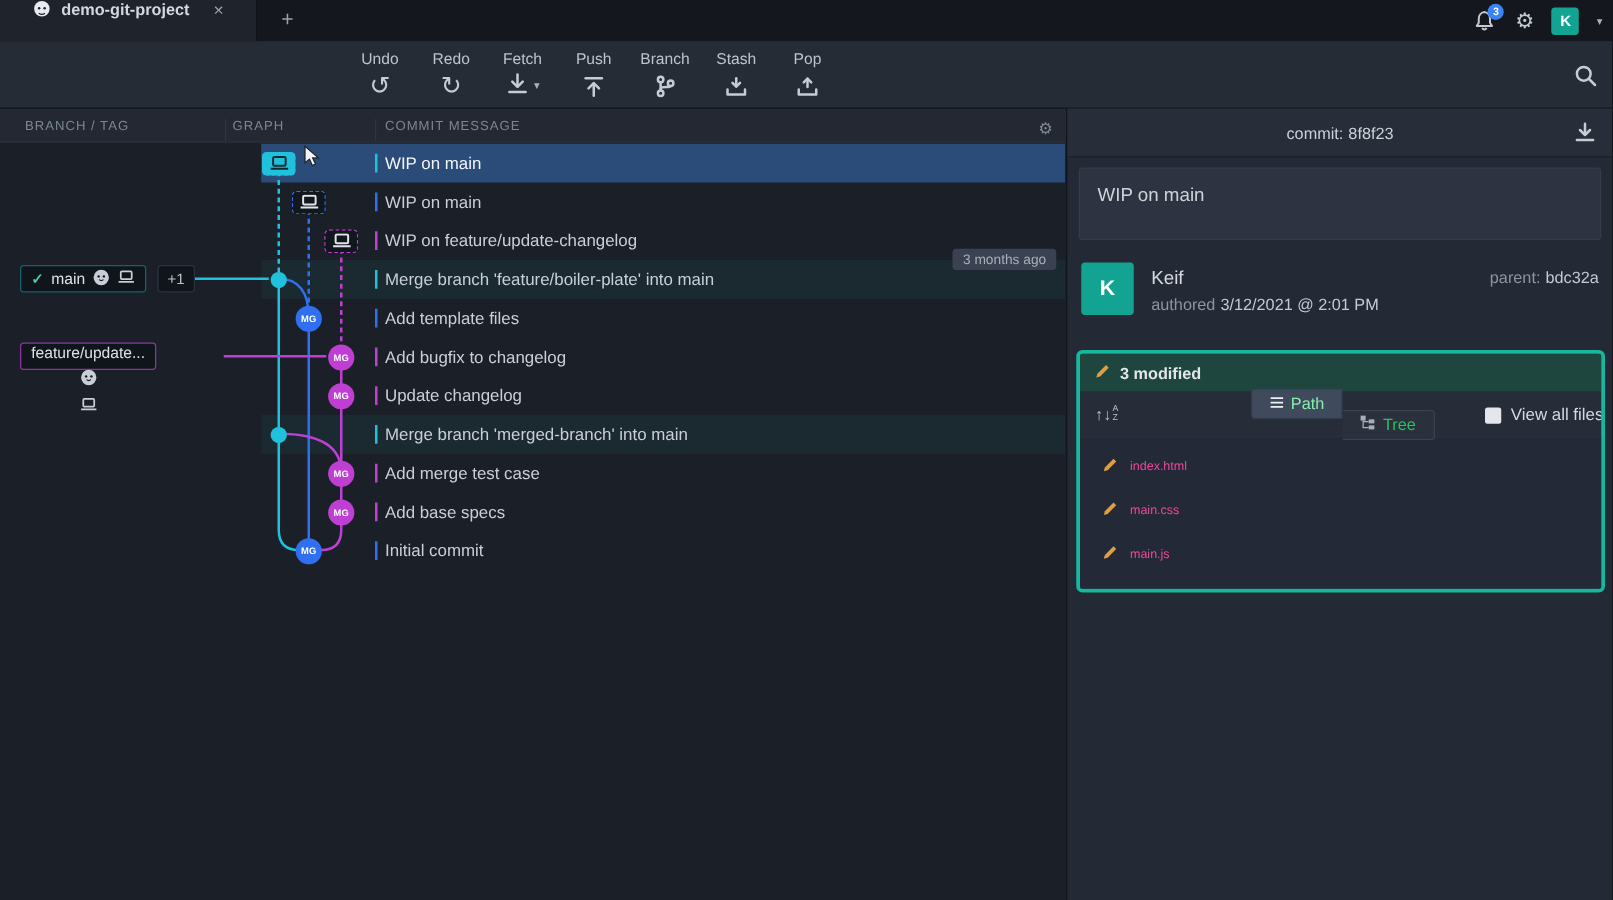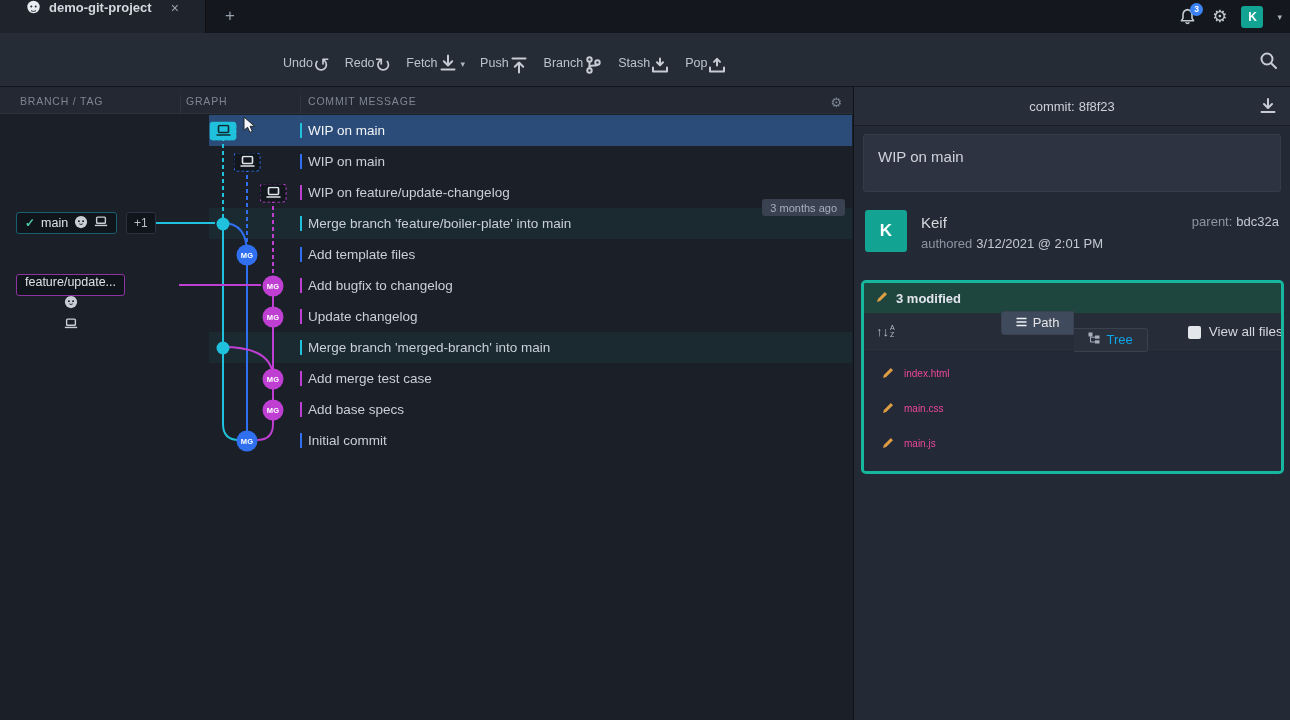--- a/index.html
+++ b/index.html
@@ -29,7 +29,7 @@
   .toolbar{position:absolute;left:0;top:33px;width:100%;height:54px;background:#262c35;
            border-bottom:1px solid #13161c;}
   .tb-group{position:absolute;left:283px;top:0;height:100%;display:flex;gap:15px;}
-  .tb-btn{display:flex;align-items:center;padding-top:7px;min-width:42px;}
+  .tb-btn{display:flex;flex-direction:column;align-items:center;padding-top:7px;min-width:42px;}
   .tb-btn .lbl{font-size:12.5px;color:#bcc3cd;}
   .tb-btn .ic{margin-top:3px;height:23px;display:flex;align-items:center;gap:3px;
               color:#c6cbd4;font-size:20px;line-height:1;}

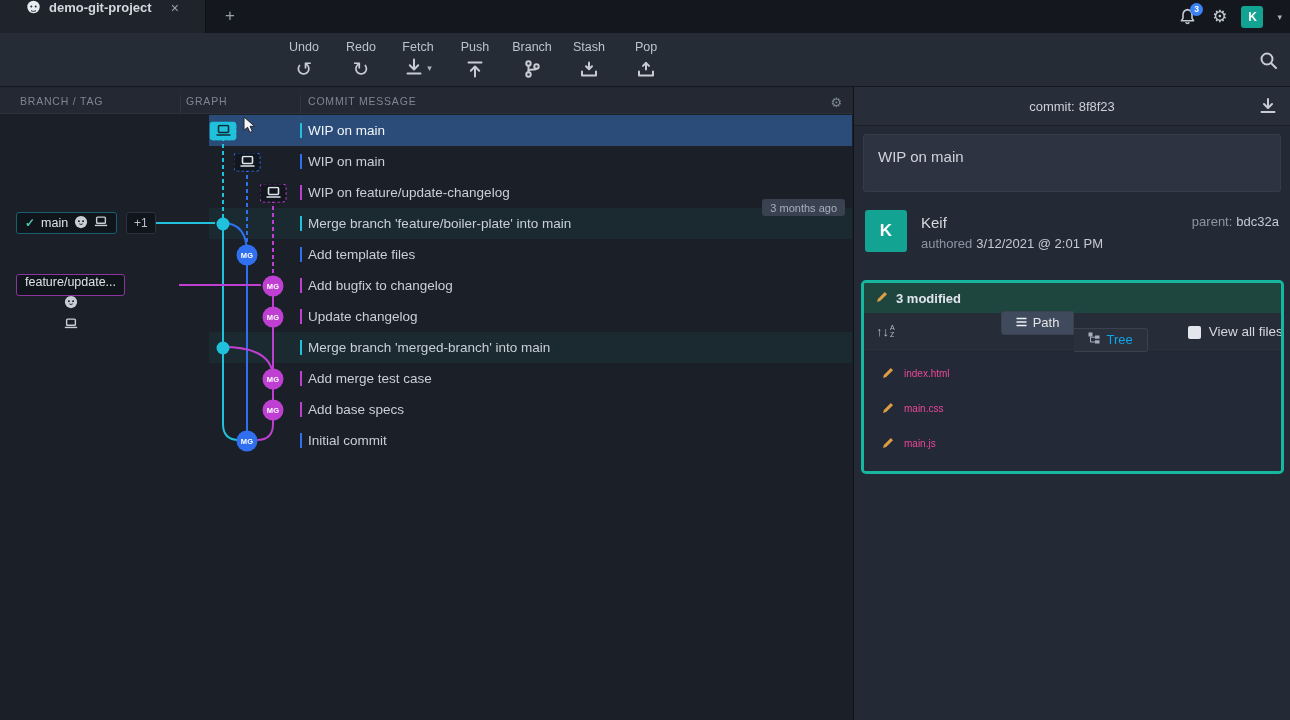--- a/index.html
+++ b/index.html
@@ -118,7 +118,7 @@
   .seg{display:flex;margin-left:106px;}
   .seg-btn{height:24px;display:flex;align-items:center;gap:6px;padding:0 14px;font-size:13px;
            border:1px solid #3a4250;}
-  .seg-path{background:#3f4a5d;color:#e5e5e5;border-radius:3px 0 0 3px;}
+  .seg-path{background:#3f4a5d;color:#86efac;border-radius:3px 0 0 3px;}
   .seg-tree{background:#2a303c;color:#0ea5e9;border-radius:0 3px 3px 0;border-left:none;margin-top:17px;}
   .viewall{display:flex;align-items:flex-end;gap:8px;margin-left:40px;}
   .checkbox{width:13px;height:13px;border-radius:2px;background:#e3e7ec;}

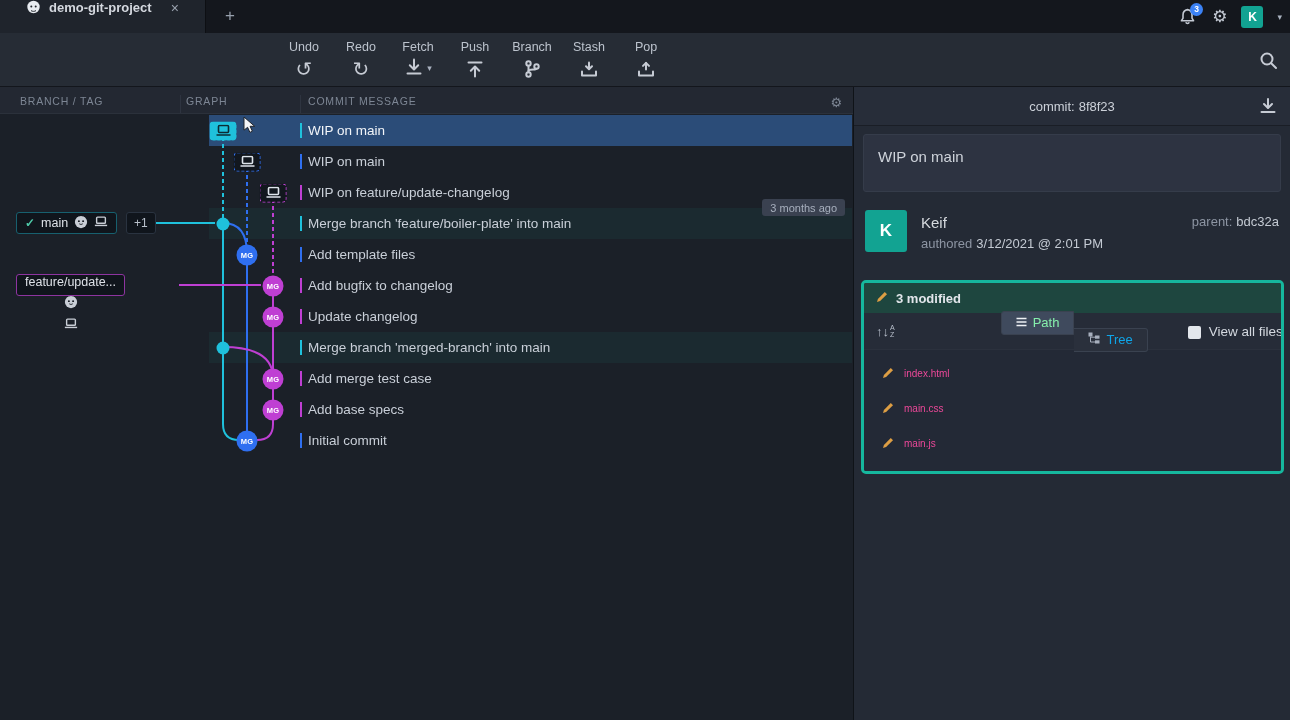--- a/index.html
+++ b/index.html
@@ -119,7 +119,7 @@
   .seg-btn{height:24px;display:flex;align-items:center;gap:6px;padding:0 14px;font-size:13px;
            border:1px solid #3a4250;}
   .seg-path{background:#3f4a5d;color:#86efac;border-radius:3px 0 0 3px;}
-  .seg-tree{background:#2a303c;color:#0ea5e9;border-radius:0 3px 3px 0;border-left:none;margin-top:17px;}
+  .seg-tree{background:#2a303c;color:#22c55e;border-radius:0 3px 3px 0;border-left:none;margin-top:17px;}
   .viewall{display:flex;align-items:flex-end;gap:8px;margin-left:40px;}
   .checkbox{width:13px;height:13px;border-radius:2px;background:#e3e7ec;}
   .viewall-lbl{font-size:13.5px;color:#d4d9e0;}

